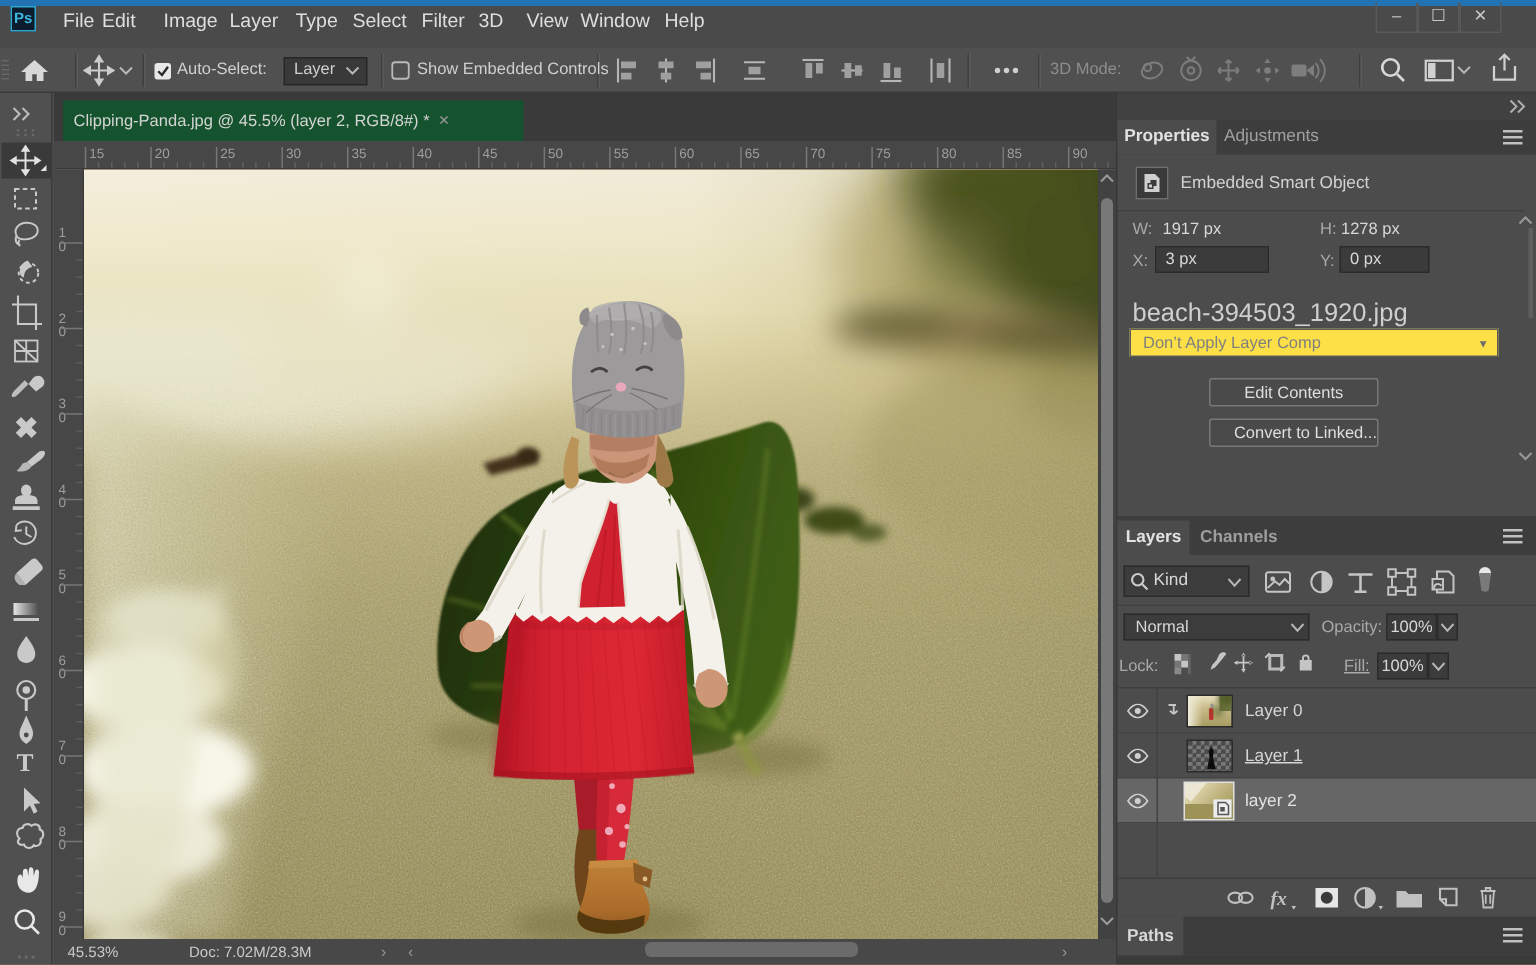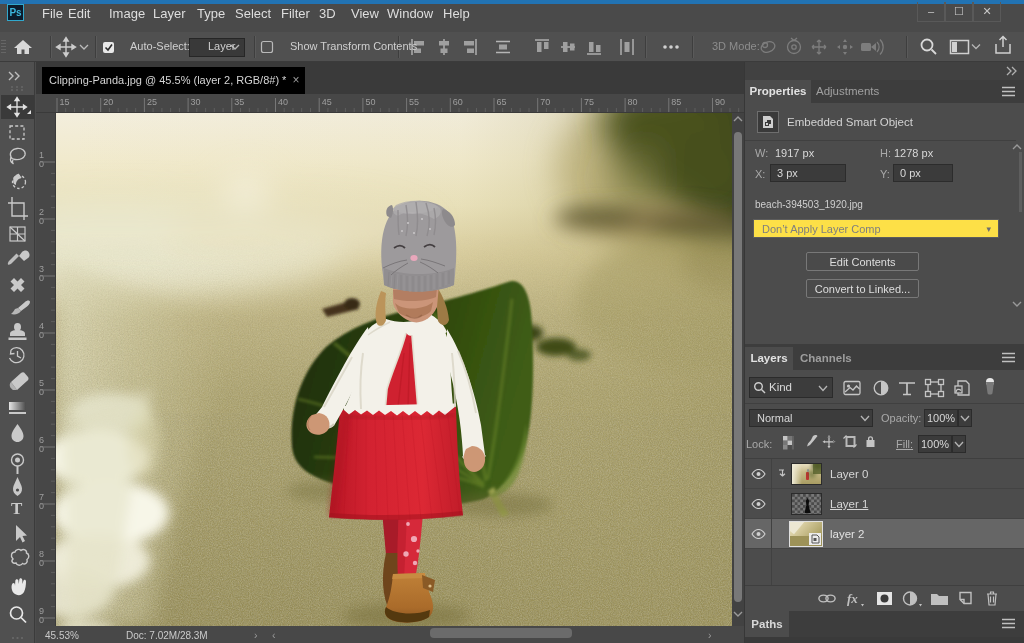--- a/index.html
+++ b/index.html
@@ -12,7 +12,7 @@
 #pslogo{left:7px;top:4px;width:17px;height:17px;background:#0c1c2c;border:1px solid #31a8cd;color:#3cb6dd;font-size:10px;font-weight:bold;text-align:center;line-height:15px;}
 .winbtn{position:absolute;top:2px;width:28px;height:20px;border:1px solid #595959;border-top:none;color:#c8c8c8;text-align:center;line-height:19px;font-size:11px;}
 #optbar{left:0;top:32px;width:1024px;height:30px;background:#505050;border-bottom:1px solid #3b3b3b;}
-.olabel{position:absolute;top:41px;font-size:11px;color:#cfcfcf;margin-left:12px;}
+.olabel{position:absolute;top:41px;font-size:11px;color:#cfcfcf;}
 
 #toolbar{left:0;top:62px;width:35px;height:581px;background:#505050;border-right:1px solid #3b3b3b;}
 

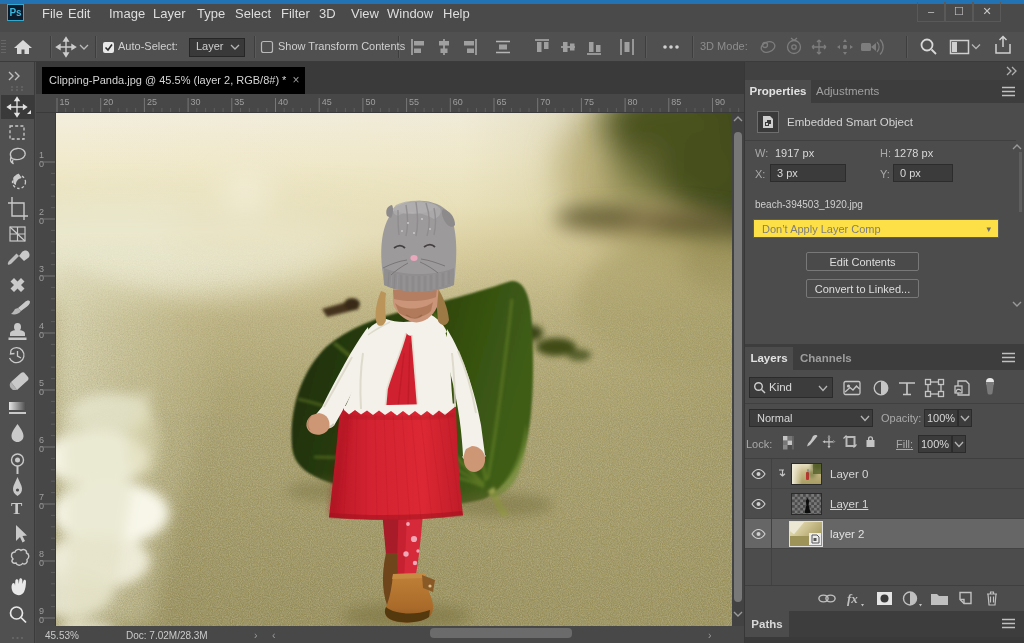--- a/index.html
+++ b/index.html
@@ -147,7 +147,7 @@
 </svg>
 <span class="olabel" style="left:118px;top:8px;">Auto-Select:</span>
 <span class="olabel" style="left:196px;top:8px;">Layer</span>
-<span class="olabel" style="left:278px;top:8px;">Show Transform Contents</span>
+<span class="olabel" style="left:278px;top:8px;">Show Embedded Controls</span>
 <span class="olabel" style="left:700px;top:8px;color:#8d8d8d;">3D Mode:</span>
 </div>
 <div id="toolbar" class="abs">

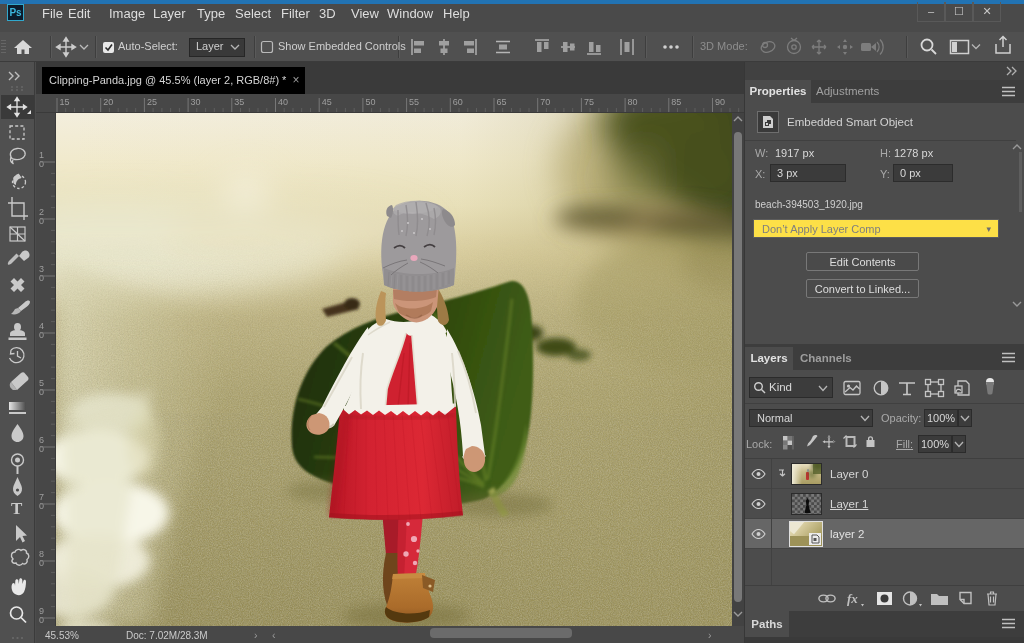--- a/index.html
+++ b/index.html
@@ -17,7 +17,7 @@
 #toolbar{left:0;top:62px;width:35px;height:581px;background:#505050;border-right:1px solid #3b3b3b;}
 
 #tabbar{left:36px;top:62px;width:708px;height:32px;background:#3a3a3a;}
-#doctab{left:42px;top:67px;width:263px;height:27px;background:#000000;color:#d4d4d4;font-size:11px;line-height:26px;padding-left:7px;white-space:nowrap;}
+#doctab{left:42px;top:67px;width:307px;height:27px;background:#14532d;color:#d4d4d4;font-size:11px;line-height:26px;padding-left:7px;white-space:nowrap;}
 #hruler{left:36px;top:94px;width:708px;height:19px;background:#fca5a5;border-bottom:1px solid #3a3a3a;overflow:hidden;}
 #vruler{left:36px;top:113px;width:20px;height:513px;background:#474747;border-right:1px solid #3a3a3a;overflow:hidden;}
 #photo{left:56px;top:113px;width:676px;height:513px;background:#b7ae79;overflow:hidden;}

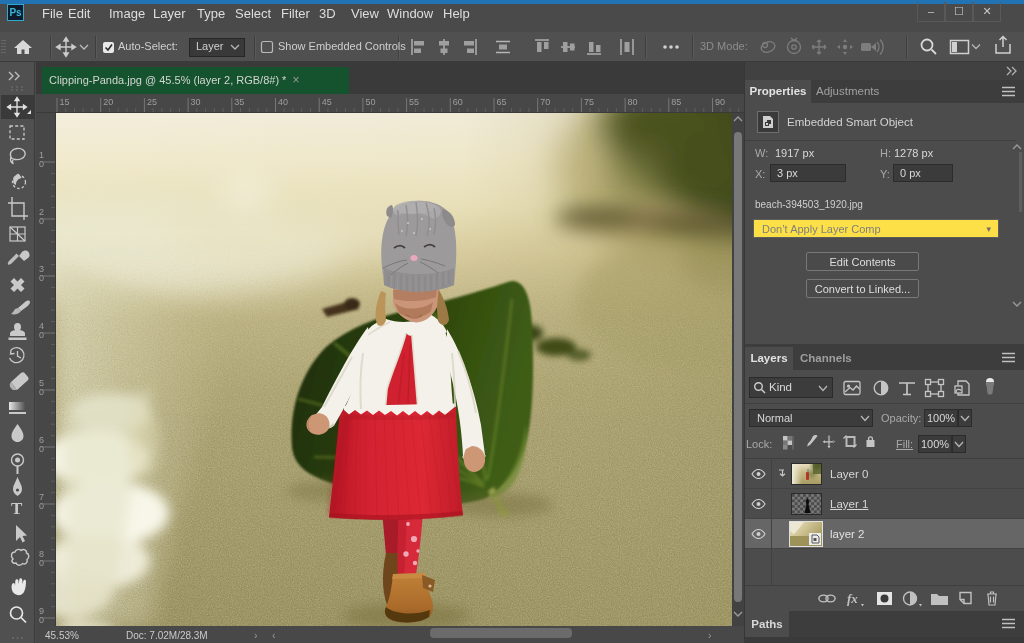--- a/index.html
+++ b/index.html
@@ -599,7 +599,7 @@
 <div class="field" style="left:770px;top:164px;width:76px;height:18px;line-height:16px;padding-left:6px;">3 px</div>
 <div class="plabel" style="left:880px;top:168px;">Y:</div>
 <div class="field" style="left:893px;top:164px;width:60px;height:18px;line-height:16px;padding-left:6px;">0 px</div>
-<div class="abs" style="left:755px;top:199px;color:#cfcfcf;font-size:10px;">beach-394503_1920.jpg</div>
+<div class="abs" style="left:755px;top:199px;color:#cfcfcf;font-size:17px;">beach-394503_1920.jpg</div>
 <div class="abs" style="left:753px;top:219px;width:246px;height:19px;background:#fde047;border:1px solid #5c5c5c;color:#7f7f7f;font-size:11px;line-height:18px;padding-left:8px;">Don’t Apply Layer Comp<span style="position:absolute;right:7px;top:0;color:#6e6e6e;font-size:9px;">▾</span></div>
 <div class="btn" style="left:806px;top:252px;width:113px;height:19px;line-height:18px;">Edit Contents</div>
 <div class="btn" style="left:806px;top:279px;width:113px;height:19px;line-height:18px;">Convert to Linked...</div>

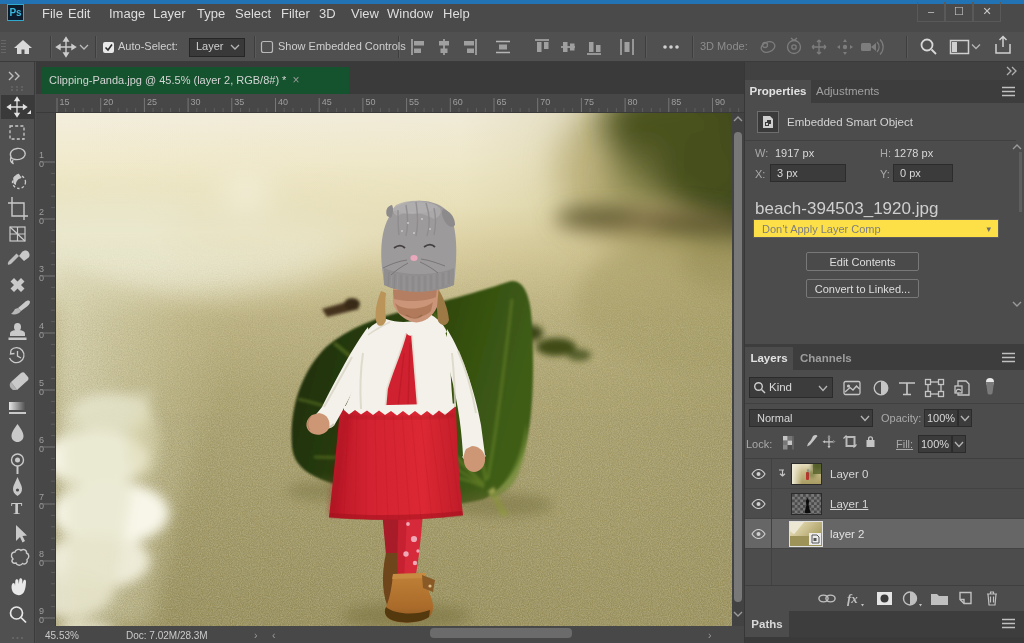--- a/index.html
+++ b/index.html
@@ -602,7 +602,7 @@
 <div class="abs" style="left:755px;top:199px;color:#cfcfcf;font-size:17px;">beach-394503_1920.jpg</div>
 <div class="abs" style="left:753px;top:219px;width:246px;height:19px;background:#fde047;border:1px solid #5c5c5c;color:#7f7f7f;font-size:11px;line-height:18px;padding-left:8px;">Don’t Apply Layer Comp<span style="position:absolute;right:7px;top:0;color:#6e6e6e;font-size:9px;">▾</span></div>
 <div class="btn" style="left:806px;top:252px;width:113px;height:19px;line-height:18px;">Edit Contents</div>
-<div class="btn" style="left:806px;top:279px;width:113px;height:19px;line-height:18px;">Convert to Linked...</div>
+<div class="btn" style="left:806px;top:279px;width:113px;height:19px;line-height:18px;text-align:right;">Convert to Linked...</div>
 <svg class="abs" style="left:1012px;top:143px;" width="10" height="8" viewBox="0 0 10 8">
       <path d="M1,6 L5,2 L9,6" stroke="#999" stroke-width="1.4" fill="none"></path>
     </svg>

